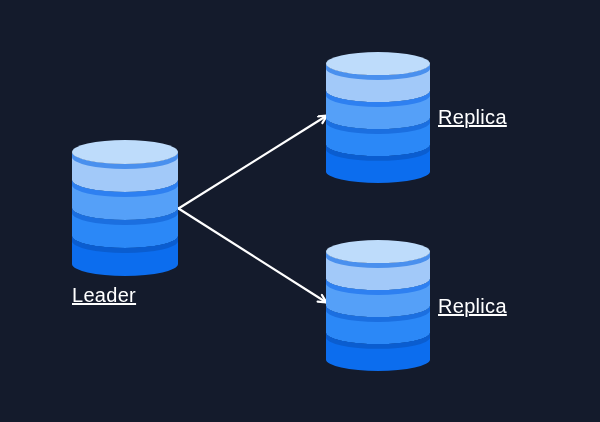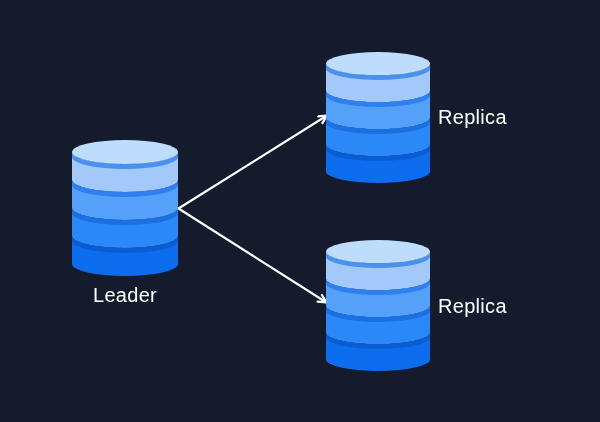--- a/index.html
+++ b/index.html
@@ -25,6 +25,7 @@
     line-height: 26px;
     letter-spacing: 0.3px;
     white-space: nowrap;
+    text-decoration: underline;
   }
   .label-leader { left: 72px; top: 282px; width: 106px; text-align: center; }
   .label-replica-top { left: 438px; top: 104px; }

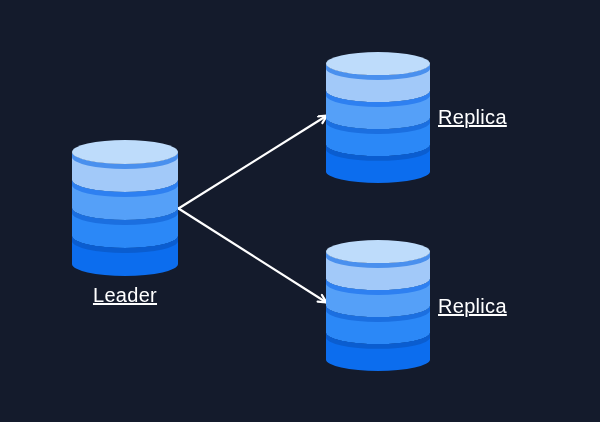--- a/index.html
+++ b/index.html
@@ -27,7 +27,7 @@
     white-space: nowrap;
     text-decoration: underline;
   }
-  .label-leader { left: 72px; top: 282px; width: 106px; text-align: center; }
+  .label-leader { left: 72px; top: 282px; width: 106px; }
   .label-replica-top { left: 438px; top: 104px; }
   .label-replica-bottom { left: 438px; top: 293px; }
   .pos-leader { left: 72px; top: 140px; }

